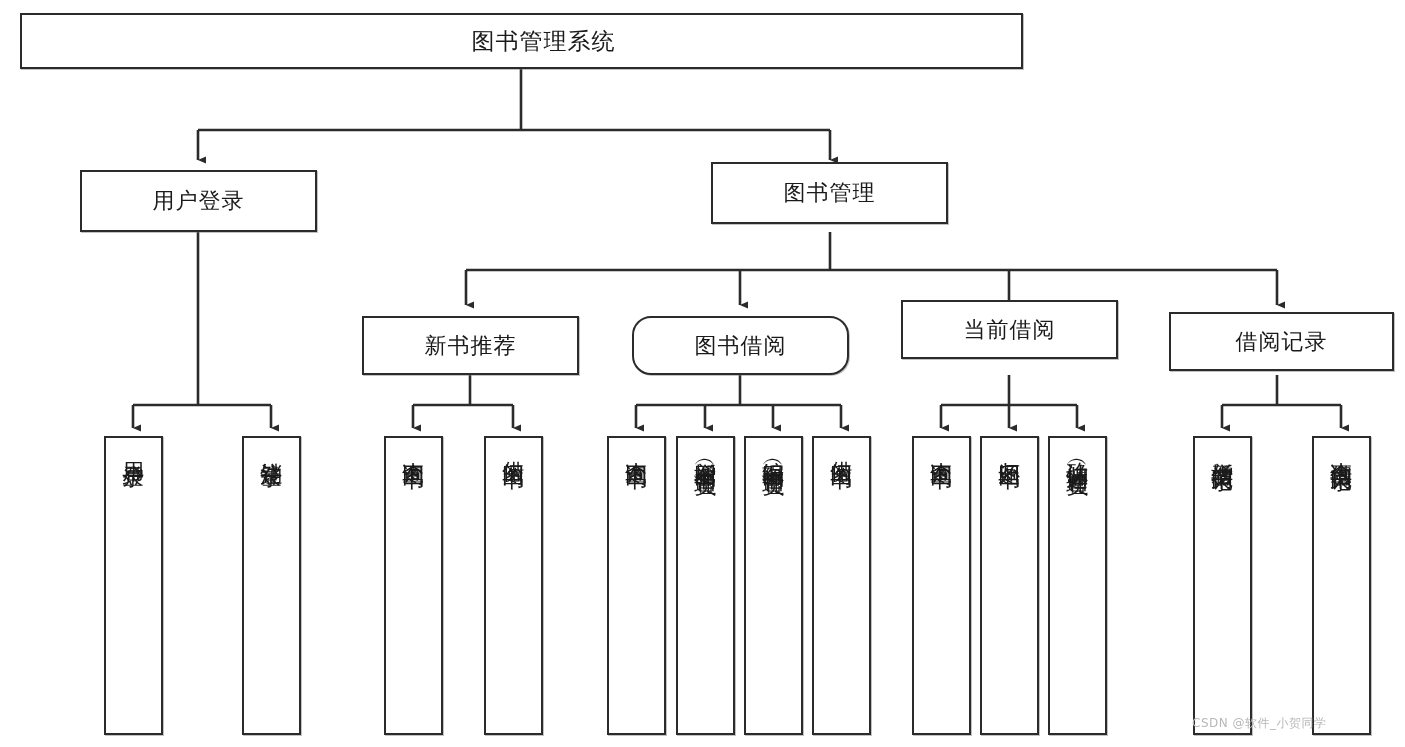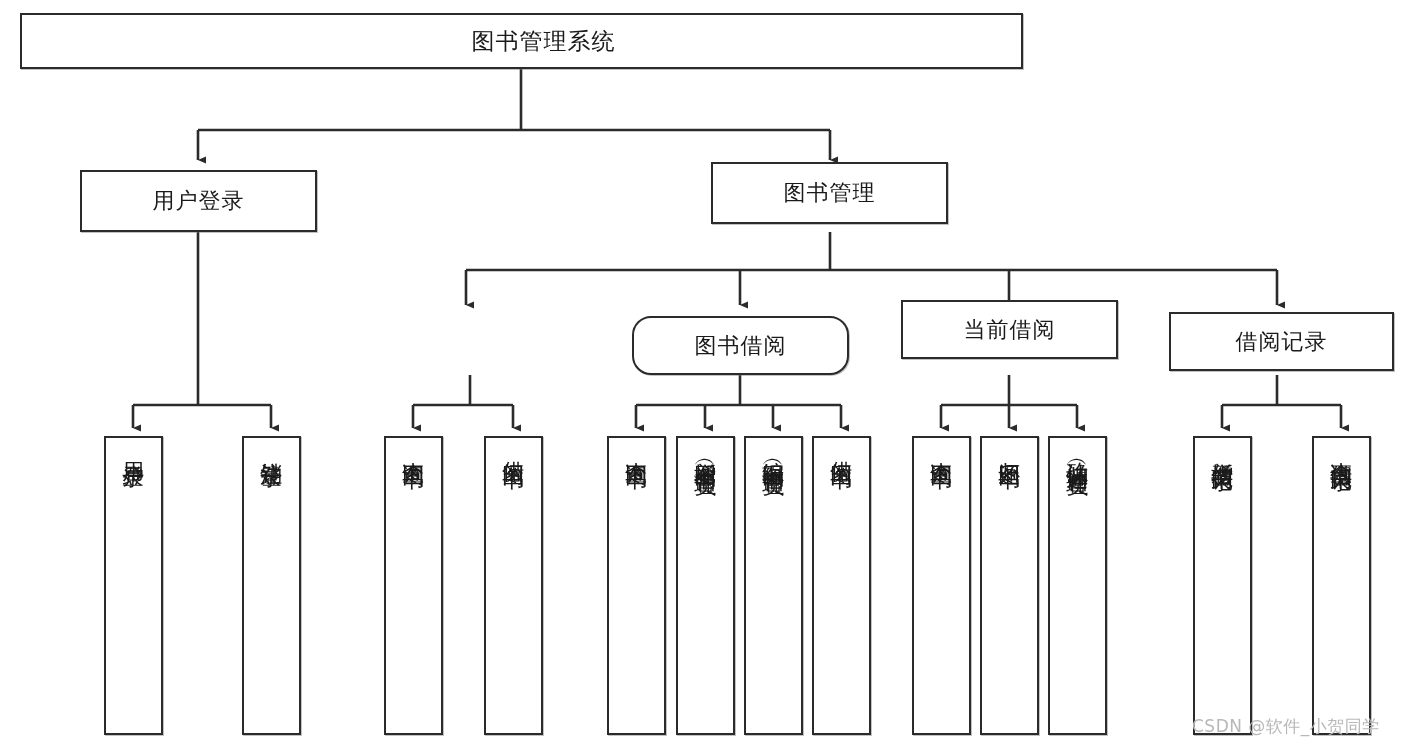--- a/index.html
+++ b/index.html
@@ -149,6 +149,9 @@
     <span>图书管理</span>
   </div>
 
+  <div class="node horizontal" style="left:362px; top:316px; width:217px; height:59px;">
+    <span>新书推荐</span>
+  </div>
   <div class="node horizontal" style="left:632px; top:316px; width:217px; height:59px;border-radius:19px;">
     <span>图书借阅</span>
   </div>

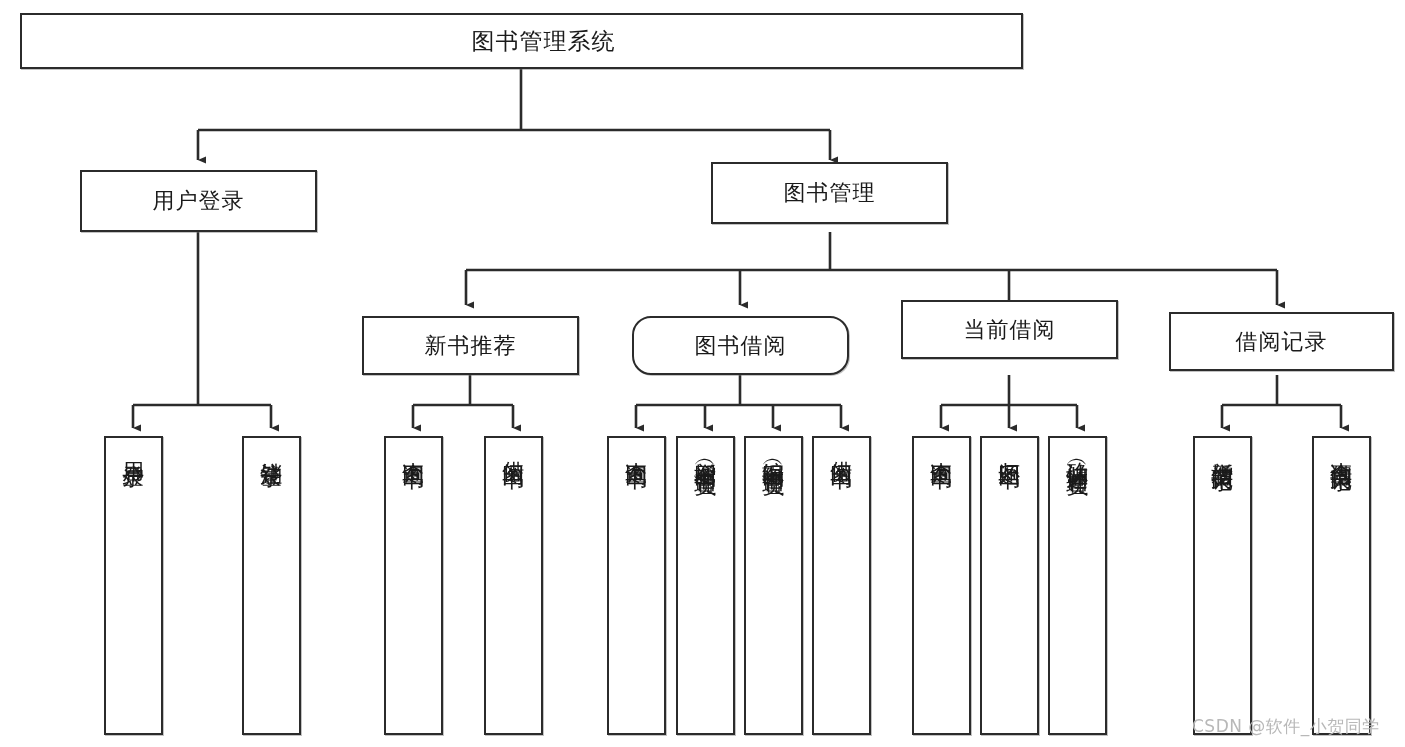--- a/index.html
+++ b/index.html
@@ -64,7 +64,7 @@
   }
   .watermark {
     position: absolute;
-    font-size: 17px;
+    font-size: 12px;
     color: #b8b8b8;
     white-space: nowrap;
     letter-spacing: 0.5px;

